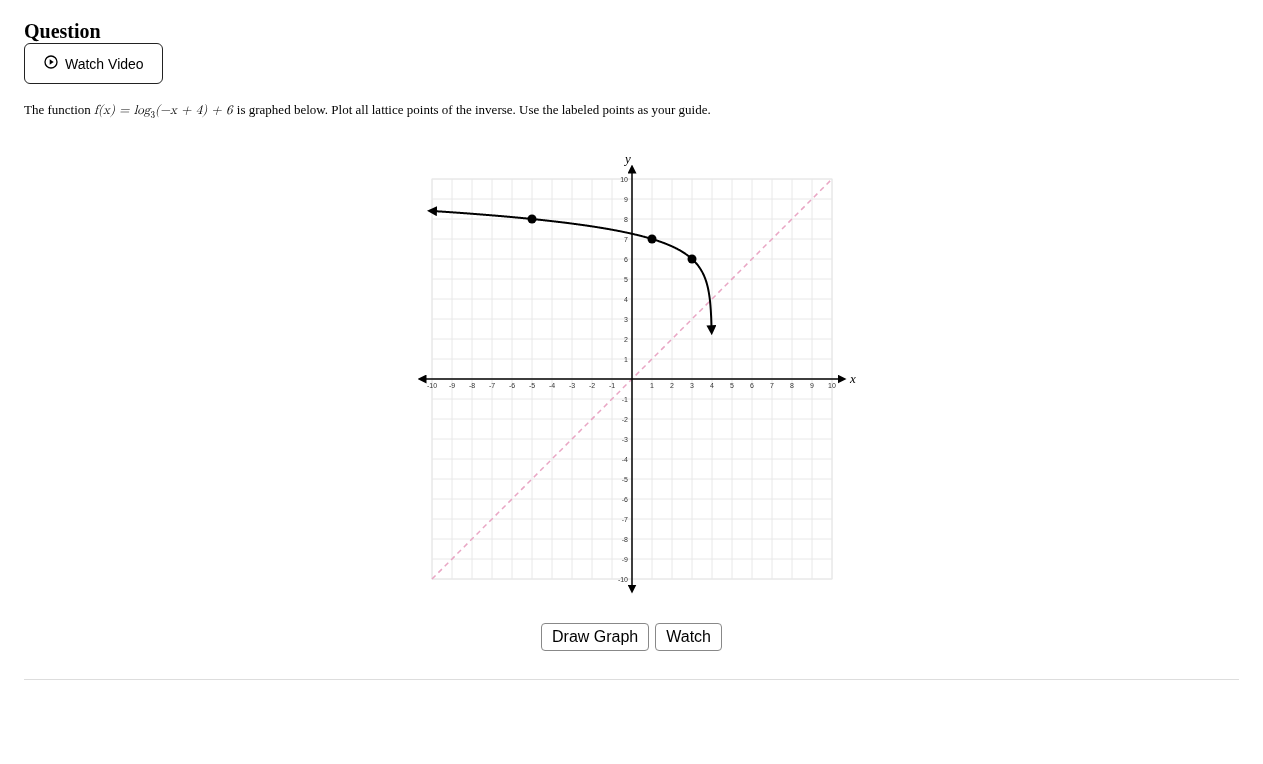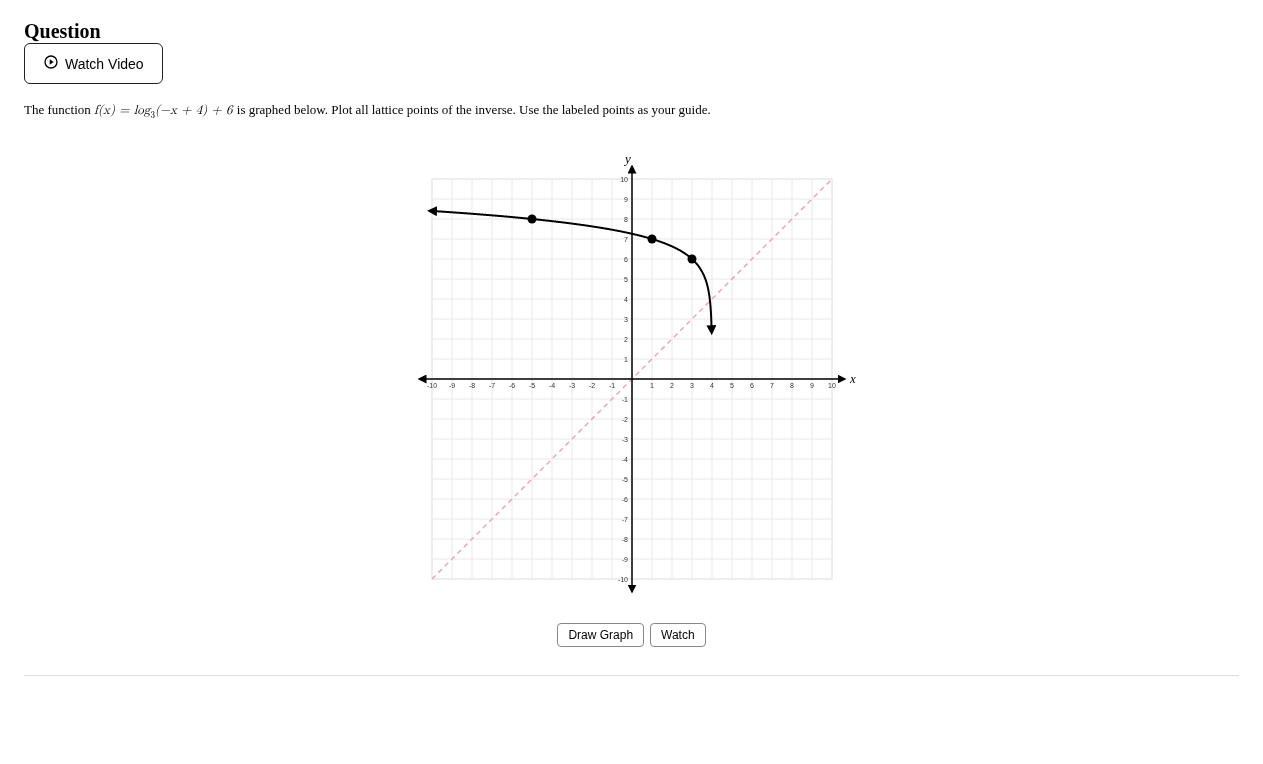--- a/index.html
+++ b/index.html
@@ -69,7 +69,7 @@
   }
   .btn-small {
     font-family: Arial, Helvetica, sans-serif;
-    font-size: 12px;
+    font-size: 16px;
     padding: 4px 10px;
     border: 1px solid #888;
     border-radius: 4px;

